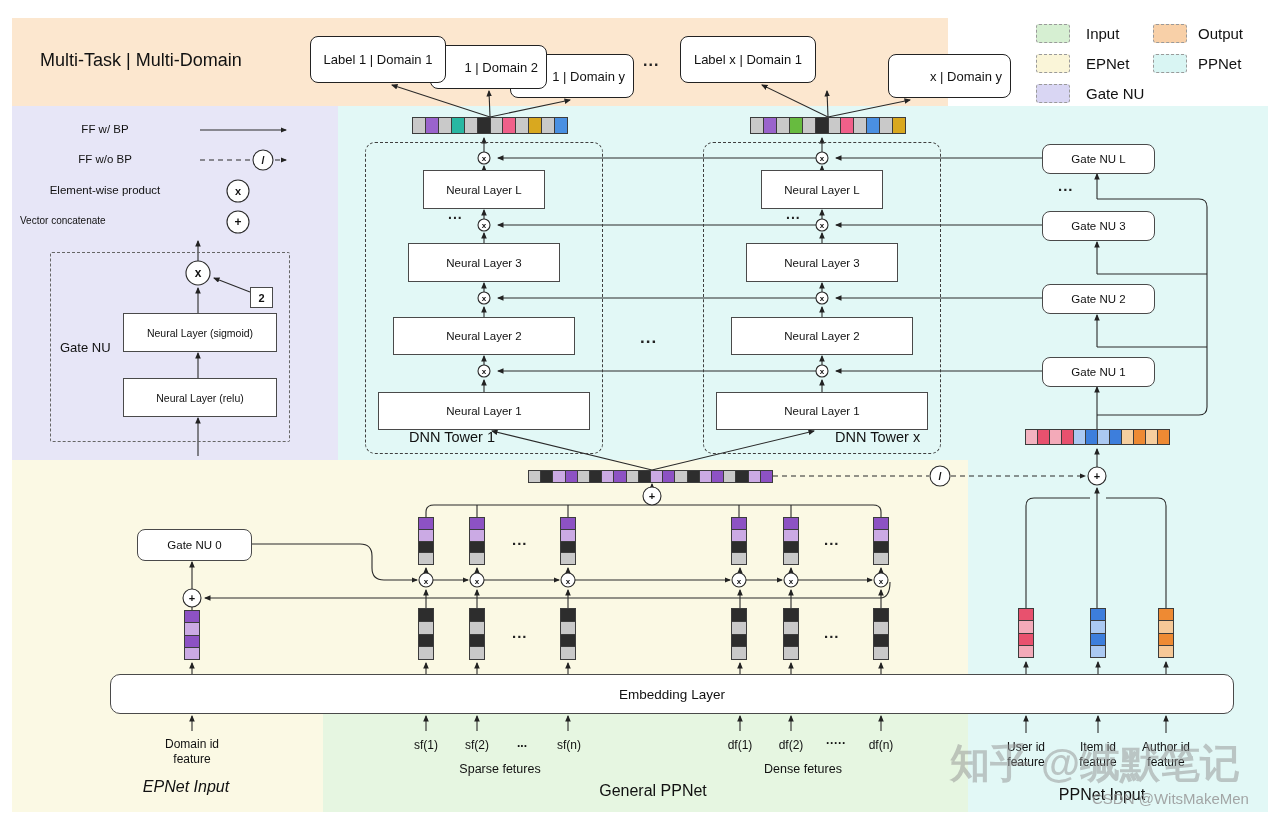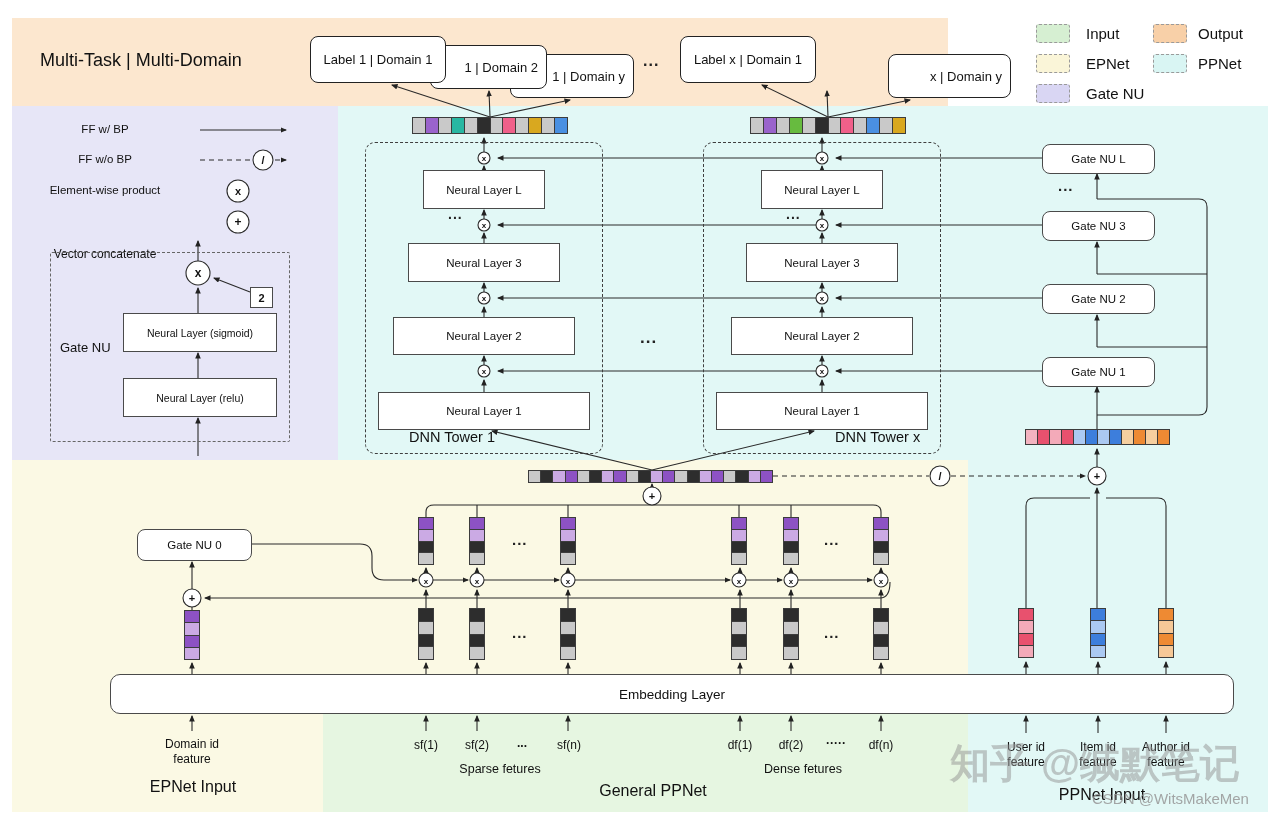--- a/index.html
+++ b/index.html
@@ -249,7 +249,7 @@
   <div class="lbl" style="left:20px;top:123px;width:170px;text-align:center;font-size:11.5px;">FF w/ BP</div>
   <div class="lbl" style="left:20px;top:153px;width:170px;text-align:center;font-size:11.5px;">FF w/o BP</div>
   <div class="lbl" style="left:20px;top:184px;width:170px;text-align:center;font-size:11.5px;">Element-wise product</div>
-  <div class="lbl" style="left:20px;top:215px;width:170px;text-align:center;font-size:12px;margin-top:32px;">Vector concatenate</div>
+  <div class="lbl" style="left:20px;top:215px;width:170px;text-align:left;font-size:10px;">Vector concatenate</div>
 
   <div class="towerbox dash2" style="left:50px;top:252px;width:238px;height:188px;border-radius:2px;"></div>
   <div class="lbl" style="left:60px;top:340px;font-size:13px;">Gate NU</div>

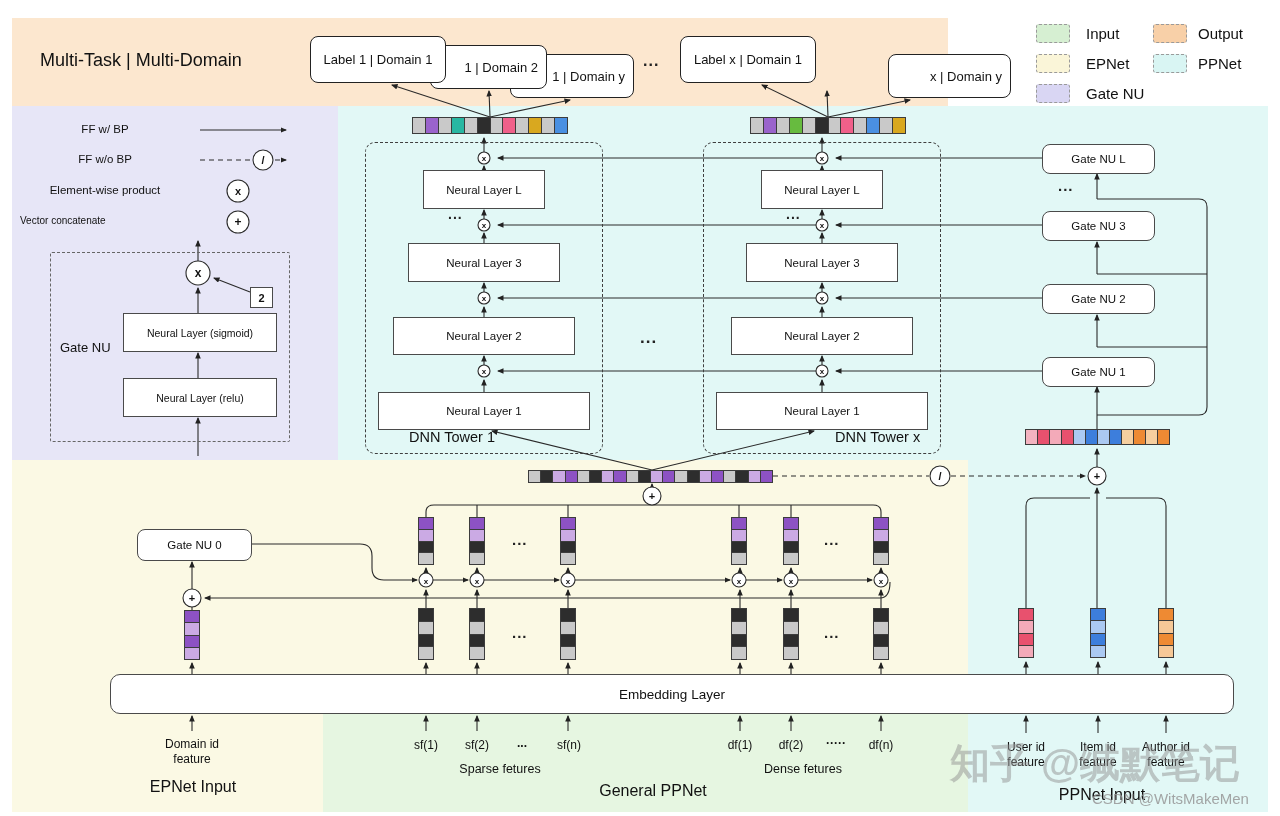--- a/index.html
+++ b/index.html
@@ -489,7 +489,7 @@
     </div>
 
   <div class="feat" style="left:142px;top:737px;width:100px;"><span>Domain id</span><br><span>feature</span></div>
-  <div class="head" style="left:123px;top:778px;width:140px;">EPNet Input</div>
+  <div class="head" style="left:116px;top:778px;width:140px;font-style:italic;">EPNet Input</div>
 
   <div class="feat" style="left:401px;top:738px;width:50px;">sf(1)</div>
   <div class="feat" style="left:452px;top:738px;width:50px;">sf(2)</div>

